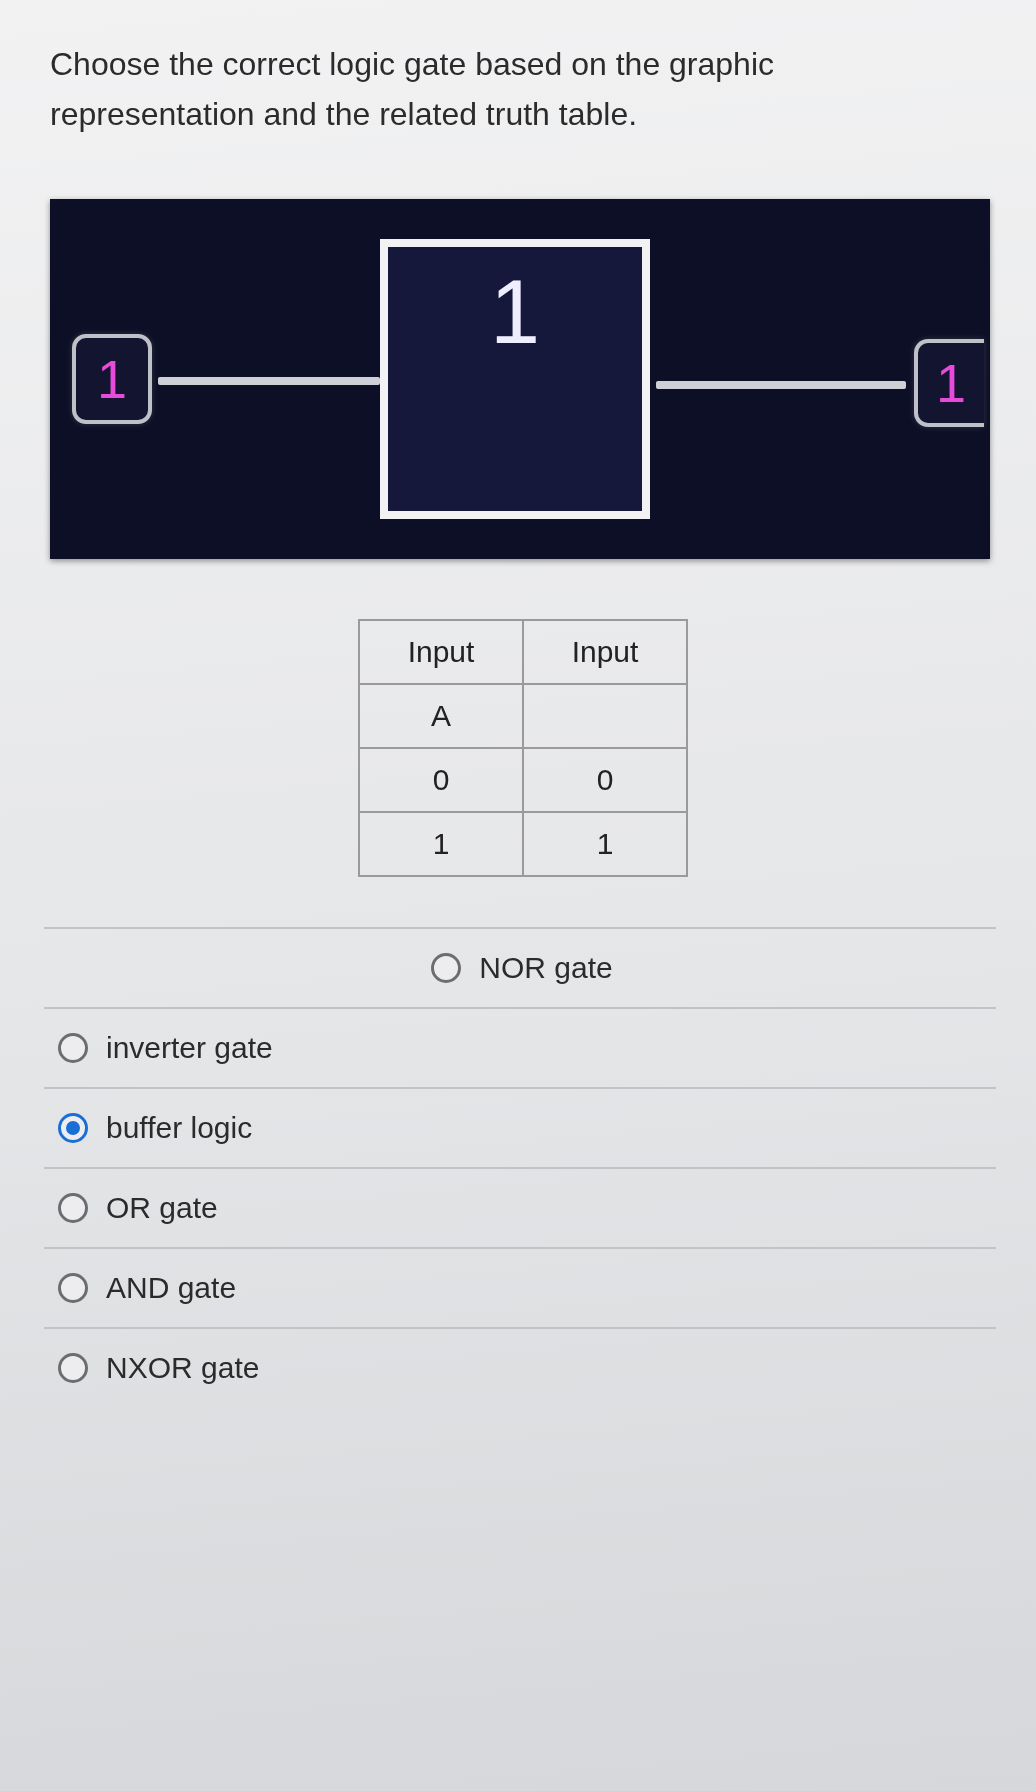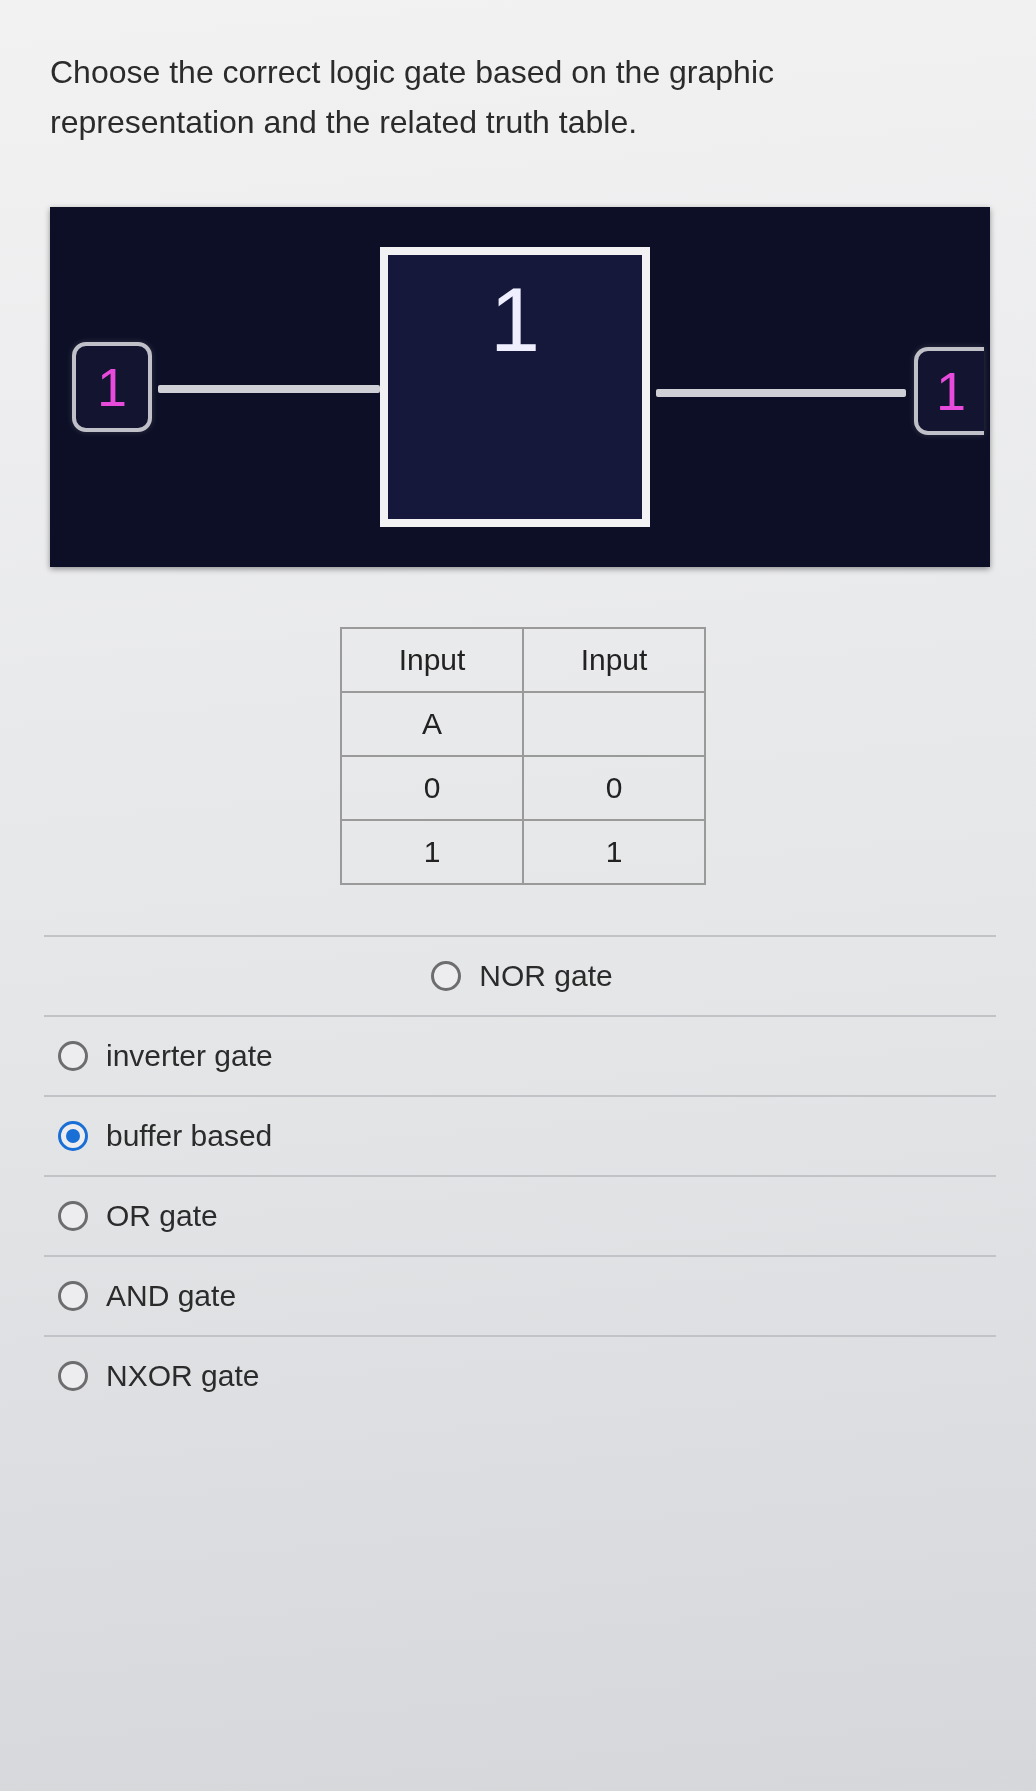--- a/index.html
+++ b/index.html
@@ -20,7 +20,7 @@
     font-size: 32px;
     line-height: 1.55;
     color: #2b2b2b;
-    margin: 18px 10px 60px 0;
+    margin: 10px 10px 60px 0;
   }
 
   

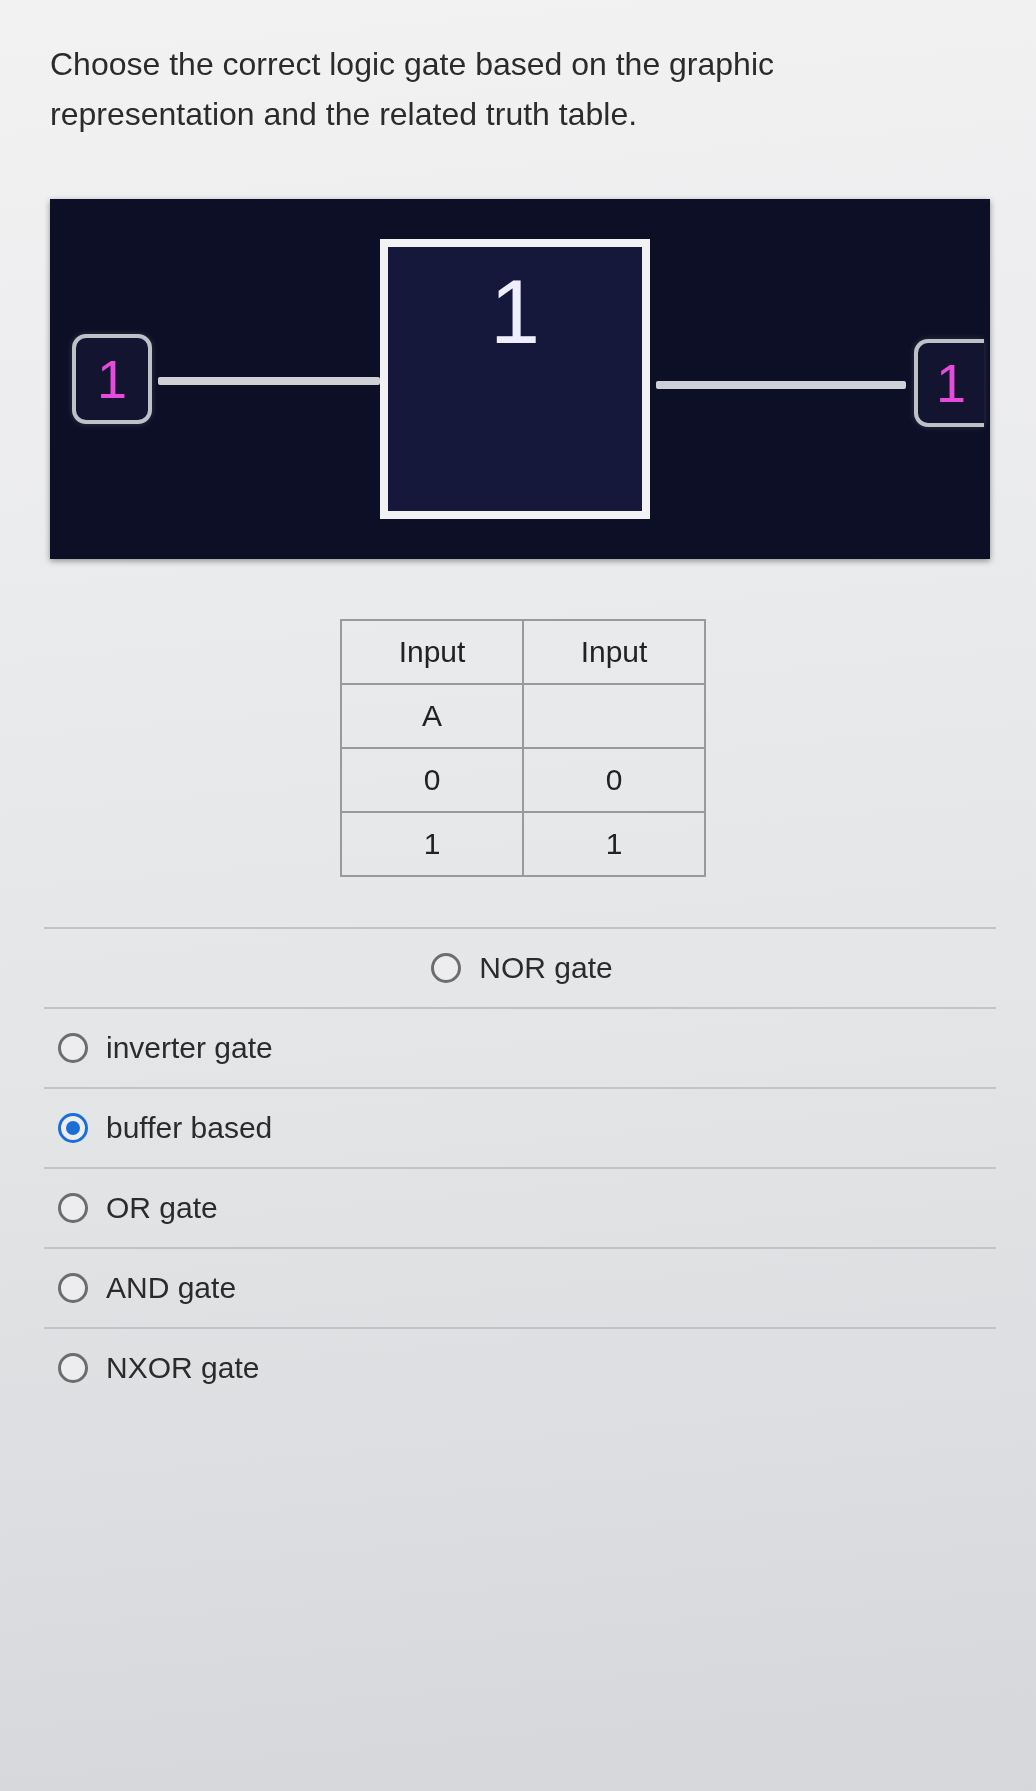--- a/index.html
+++ b/index.html
@@ -79,7 +79,7 @@
   table.truth td, table.truth th {
     border: 2px solid #9a9a9a;
     padding: 14px 0;
-    width: 182px;
+    width: 164px;
     text-align: center;
     font-weight: 400;
     color: #222;

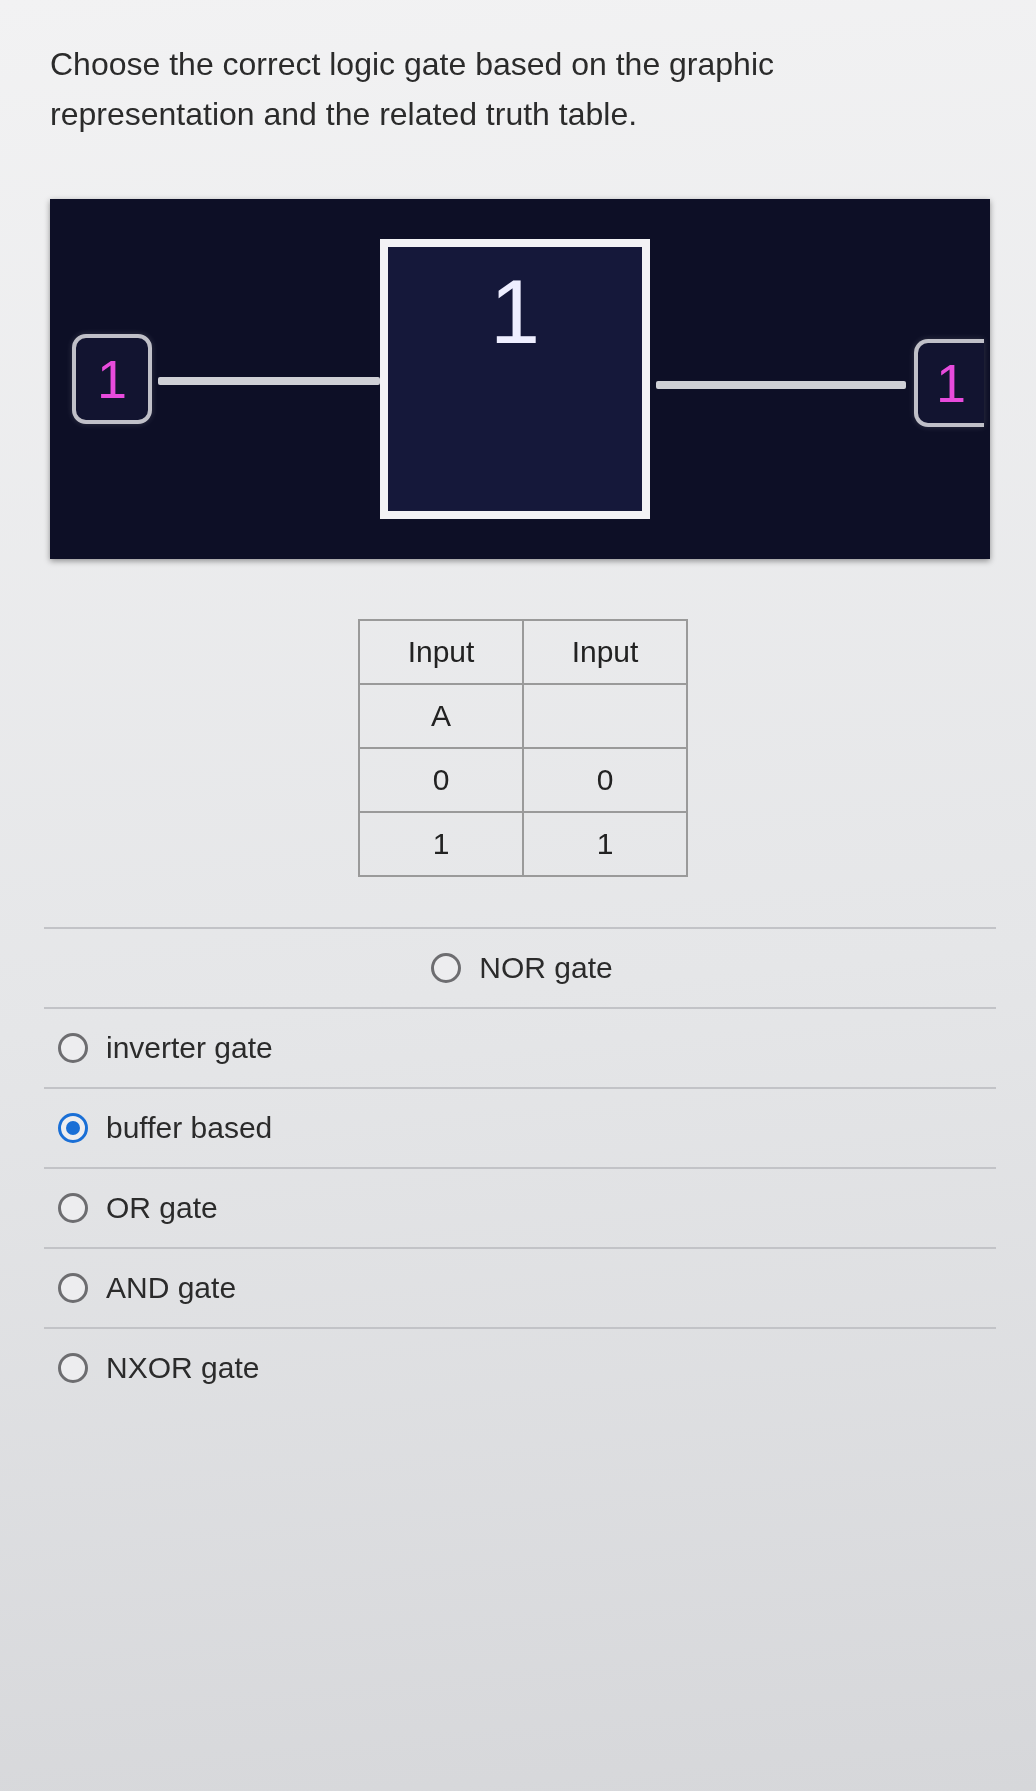--- a/index.html
+++ b/index.html
@@ -173,7 +173,7 @@
     </div>
     <div class="opt">
       <span class="radio selected"></span>
-      <span>buffer based</span>
+      <span>buffer logic</span>
     </div>
     <div class="opt">
       <span class="radio"></span>

